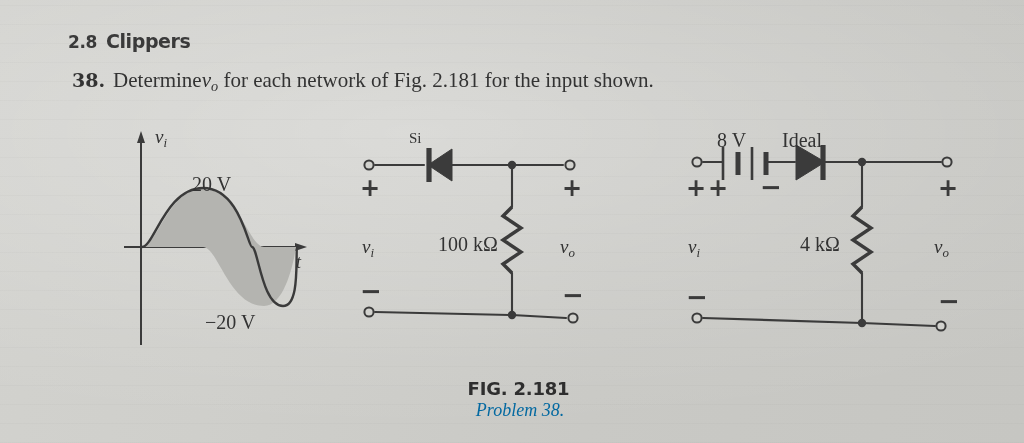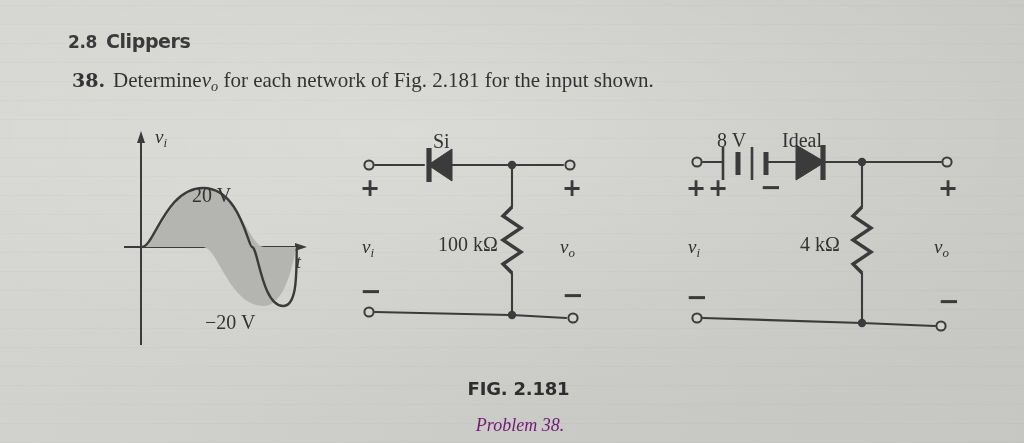--- a/index.html
+++ b/index.html
@@ -201,7 +201,7 @@
     <circle class="term" cx="369" cy="312" r="4.6"></circle>
     <circle class="term" cx="573" cy="318" r="4.6"></circle>
   </svg>
-  <span class="lbl" style="left:433px; top:130px; font-size:20px;">Si</span>
+  <span class="lbl" style="left:409px; top:130px; font-size:15px;">Si</span>
   <span class="sign" style="left:360px; top:176px;">+</span>
   <span class="sign" style="left:562px; top:176px;">+</span>
   <span class="sign-minus" style="left:360px; top:278px;">−</span>

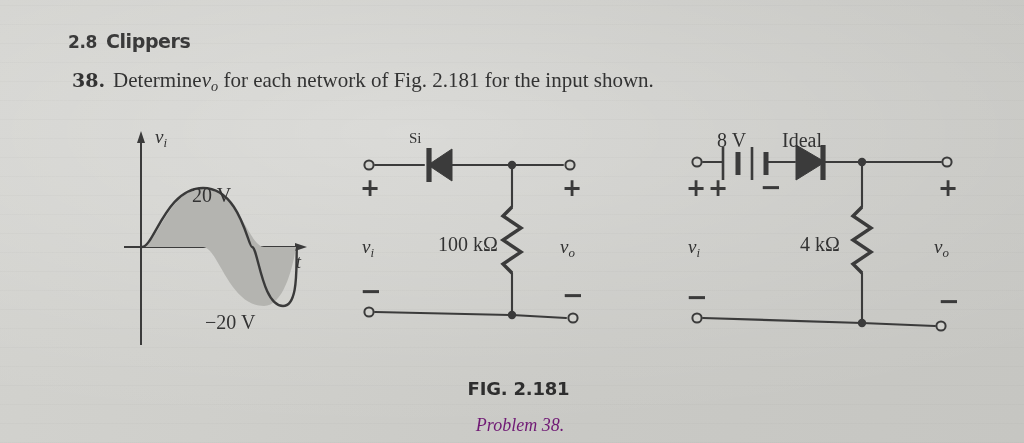--- a/index.html
+++ b/index.html
@@ -172,7 +172,7 @@
   </svg>
   <span class="var" style="left:155px; top:126px;"><span>v</span><span class="sub">i</span></span>
   <span class="var" style="left:296px; top:252px; font-size:18px;">t</span>
-  <span class="lbl lbl-big" style="left:192px; top:184px;">20 V</span>
+  <span class="lbl lbl-big" style="left:192px; top:173px;">20 V</span>
   <span class="lbl lbl-big" style="left:205px; top:311px;">−20 V</span>
 </div>
 

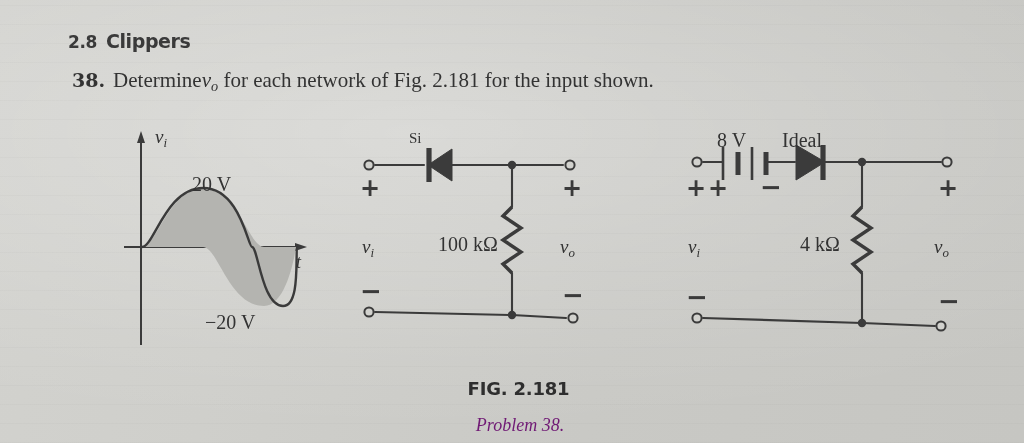--- a/index.html
+++ b/index.html
@@ -87,10 +87,10 @@
     padding-left: 13px;
   }
   #fig-sub {
-    margin-top: 16px;
+    margin-top: 1px;
     font-style: italic;
     font-size: 18px;
-    color: #701a75;
+    color: #0369a1;
     padding-left: 16px;
   }
 

